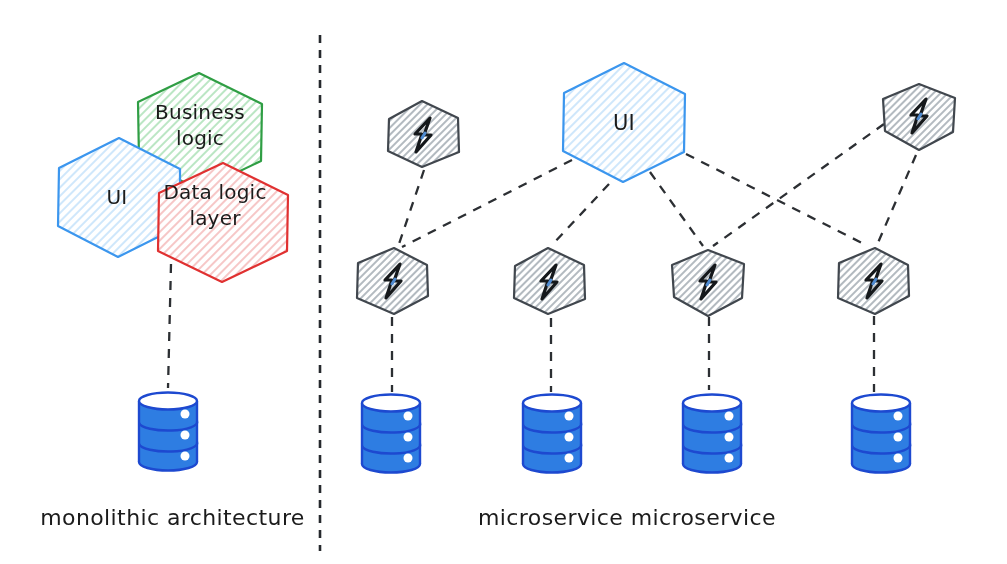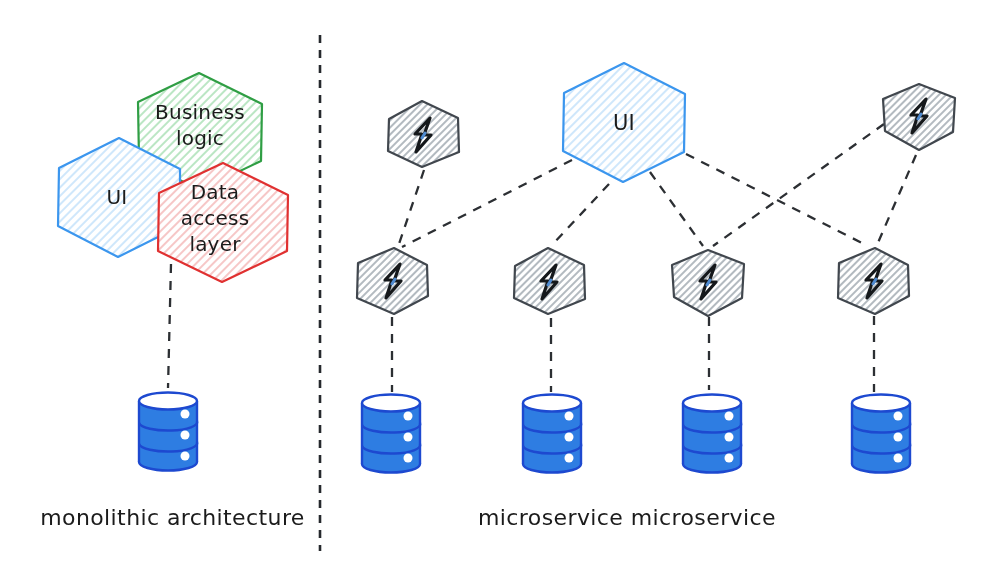--- a/index.html
+++ b/index.html
@@ -174,7 +174,7 @@
 
   <div class="lbl hex-lbl" style="left:140px;top:99px;width:120px;">Business logic</div>
   <div class="lbl hex-lbl" style="left:87px;top:184px;width:60px;">UI</div>
-  <div class="lbl hex-lbl" style="left:163px;top:179px;width:104px;">Data access layer</div>
+  <div class="lbl hex-lbl" style="left:163px;top:179px;width:104px;">Data logic layer</div>
   <div class="lbl hex-lbl" style="left:592px;top:110px;width:64px;font-size:21px;">UI</div>
   <div class="lbl caption" style="left:40px;top:504px;width:265px;">monolithic architecture</div>
   <div class="lbl caption" style="left:470px;top:504px;width:314px;">microservice microservice</div>

